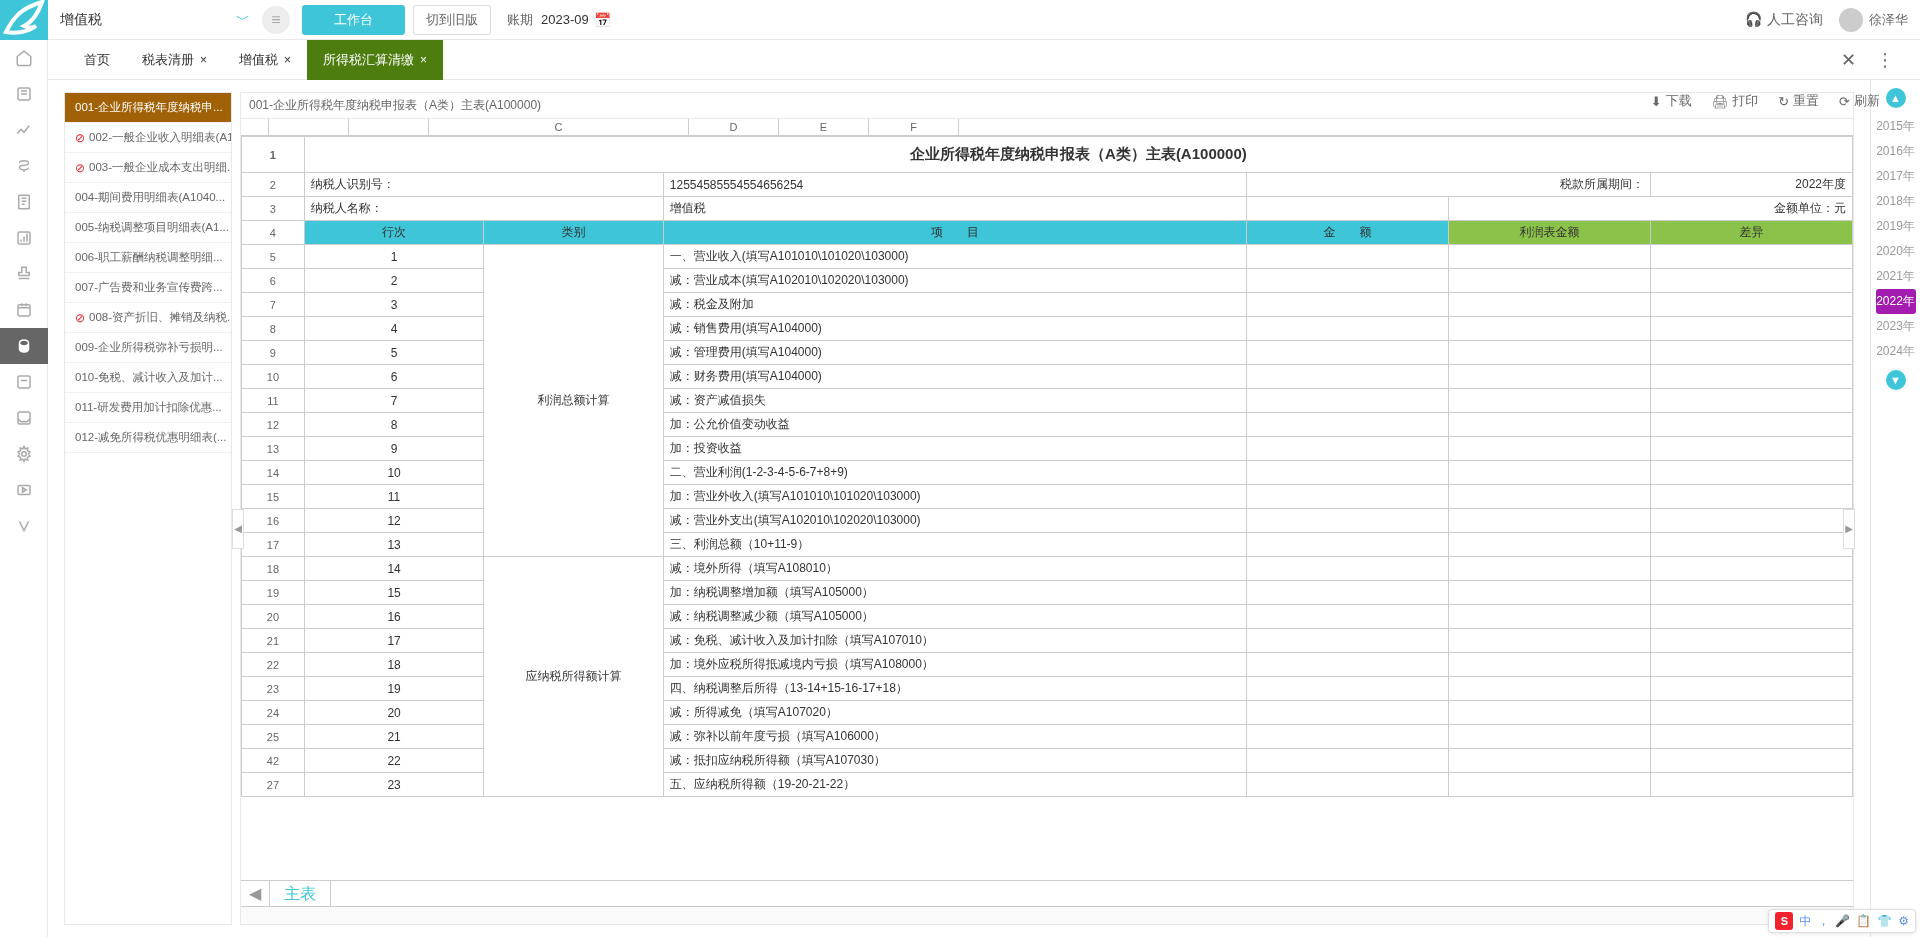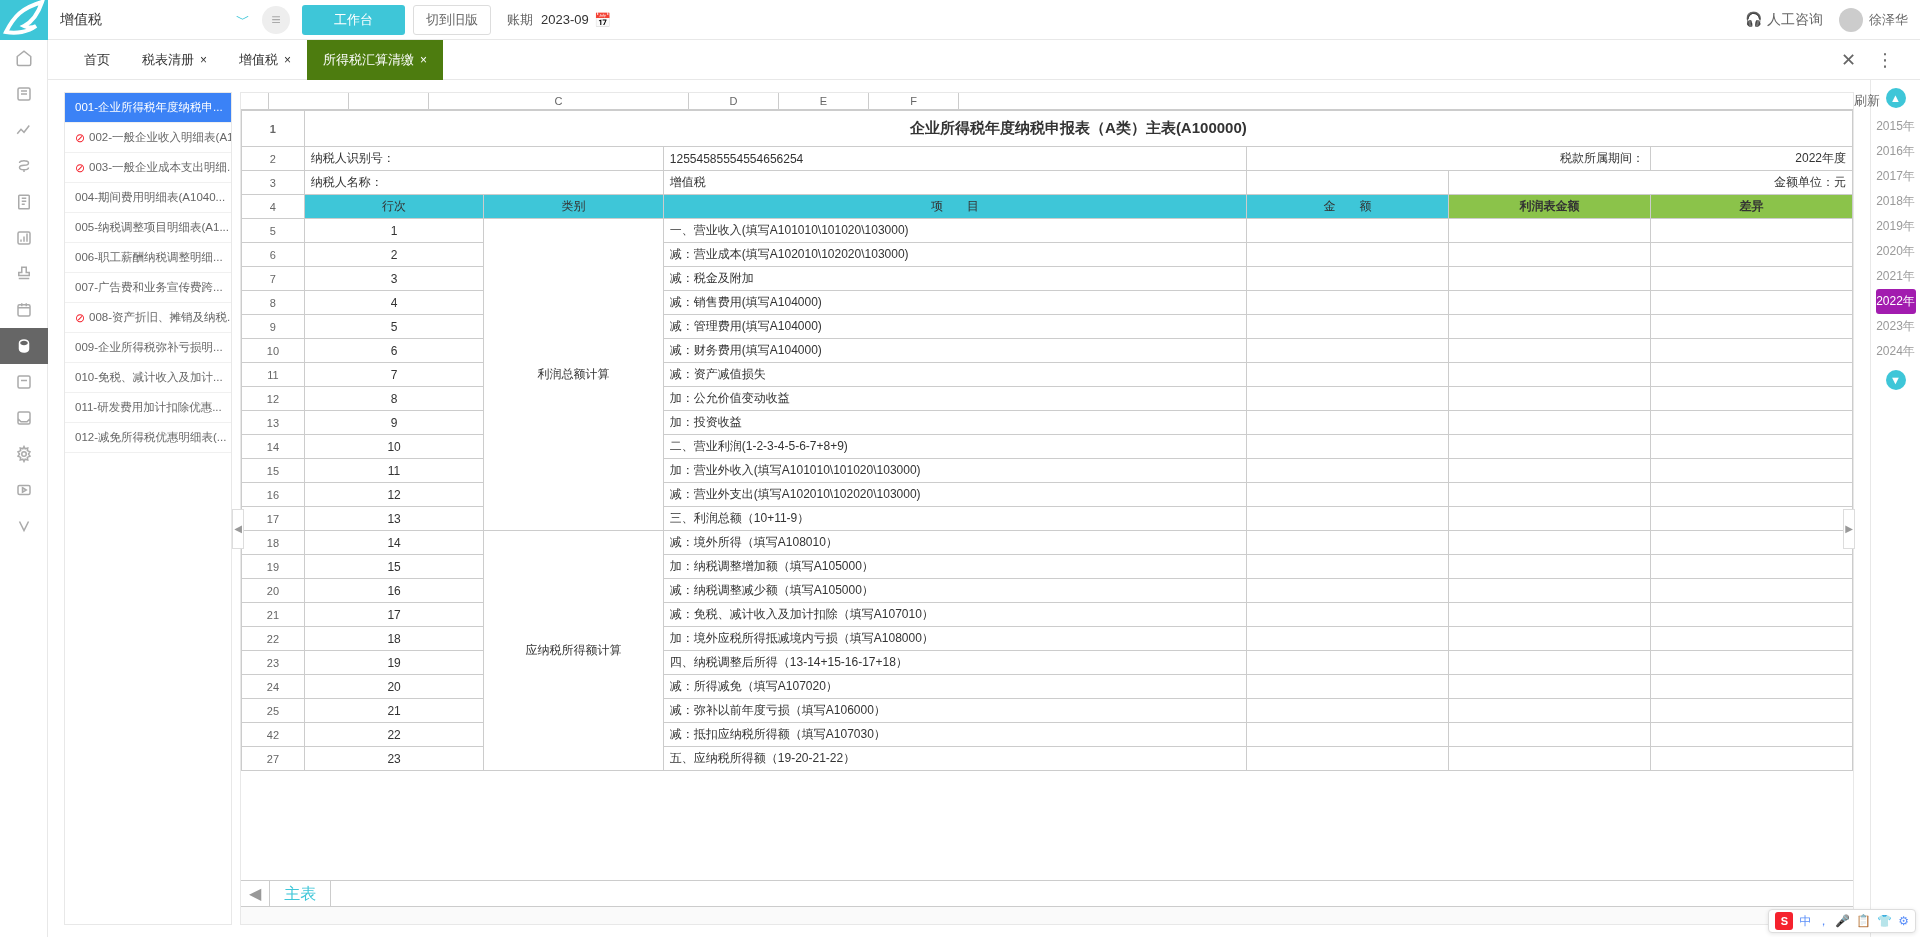--- a/index.html
+++ b/index.html
@@ -34,7 +34,7 @@
 .workarea{flex:1;display:flex;gap:8px;min-height:0;position:relative}
 .form-list{width:168px;border:1px solid #e8e8e8;overflow-y:auto}
 .form-item{padding:7px 10px;font-size:11.5px;color:#666;cursor:pointer;border-bottom:1px solid #f0f0f0;white-space:nowrap;overflow:hidden;text-overflow:ellipsis;display:flex;align-items:center;gap:4px}
-.form-item.active{background:#3b82f6;color:#fff}
+.form-item.active{background:#a16207;color:#fff}
 .form-item .warn{color:#f5222d;font-size:12px}
 .sheet-area{flex:1;display:flex;flex-direction:column;min-width:0;border:1px solid #e8e8e8}
 .sheet-title{font-size:12px;padding:4px 8px;color:#666;border-bottom:1px solid #e8e8e8}

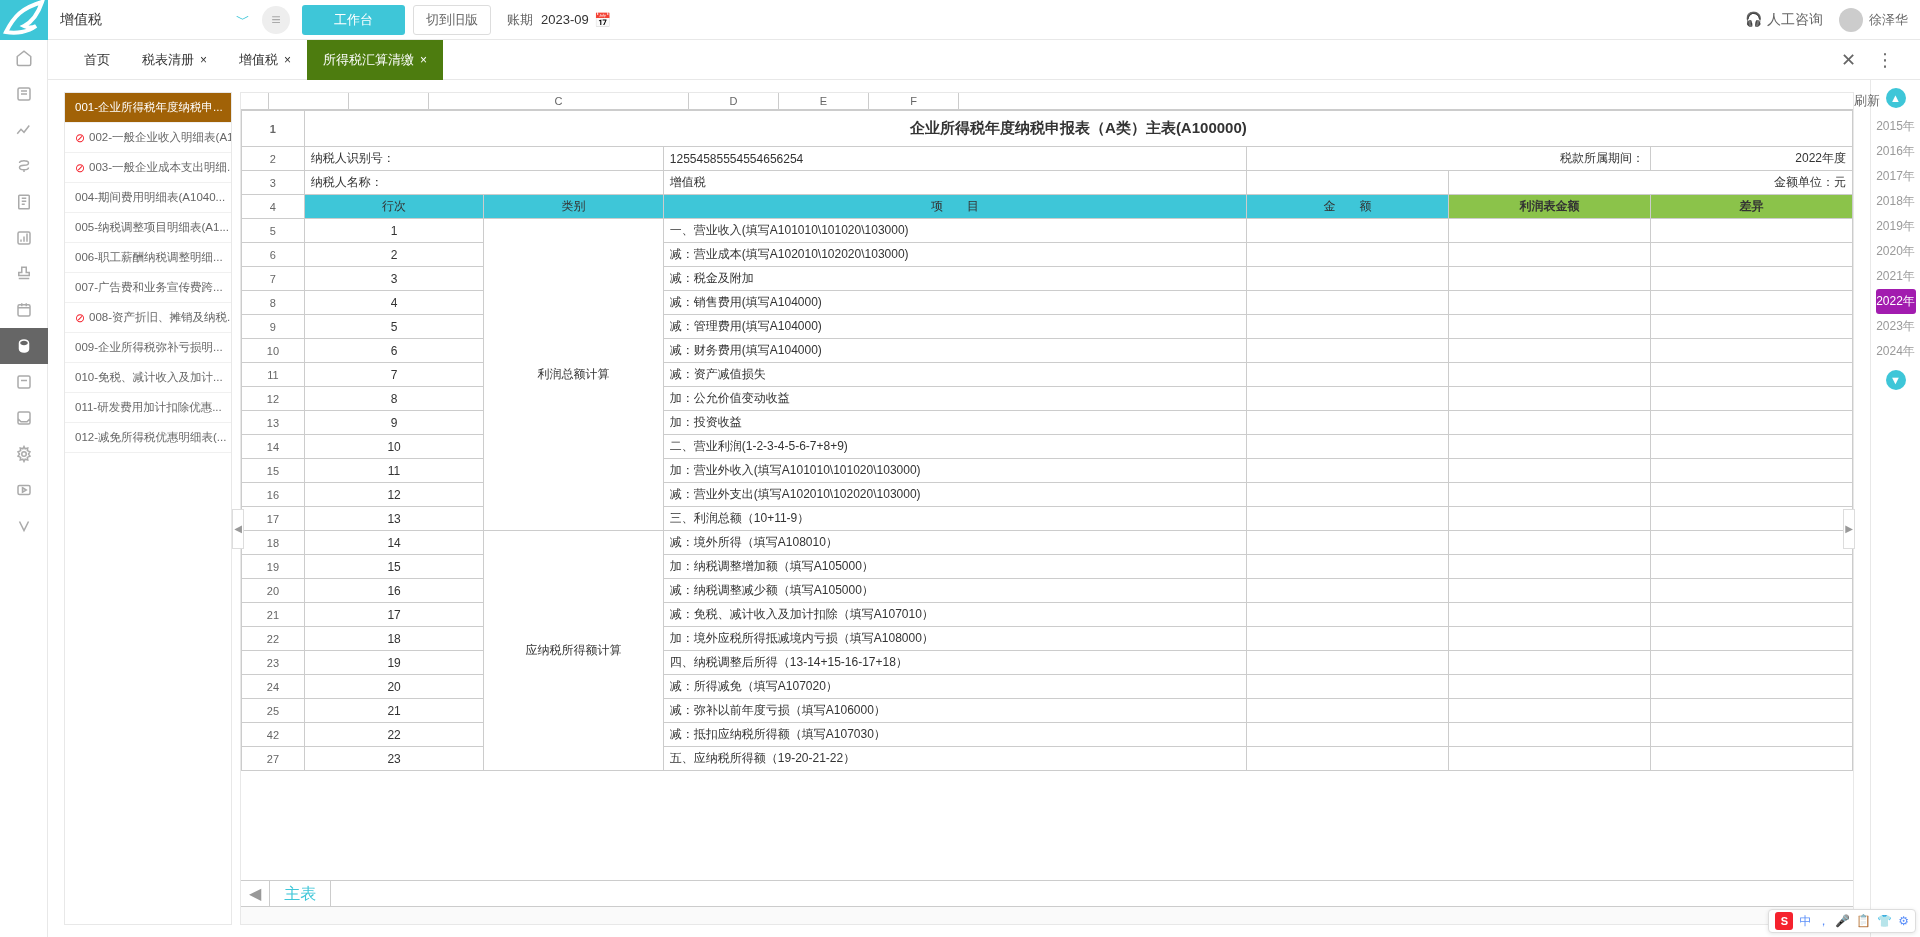--- a/index.html
+++ b/index.html
@@ -254,6 +254,7 @@
             </div>
 
           <div class="sheet-area">
+            <div class="sheet-title">001-企业所得税年度纳税申报表（A类）主表(A100000)</div>
             <div class="col-headers" id="col-headers">
                 <div class="col-h rownum" style="width: 28px;"></div>
                 <div class="col-h" style="width: 80px;"></div>

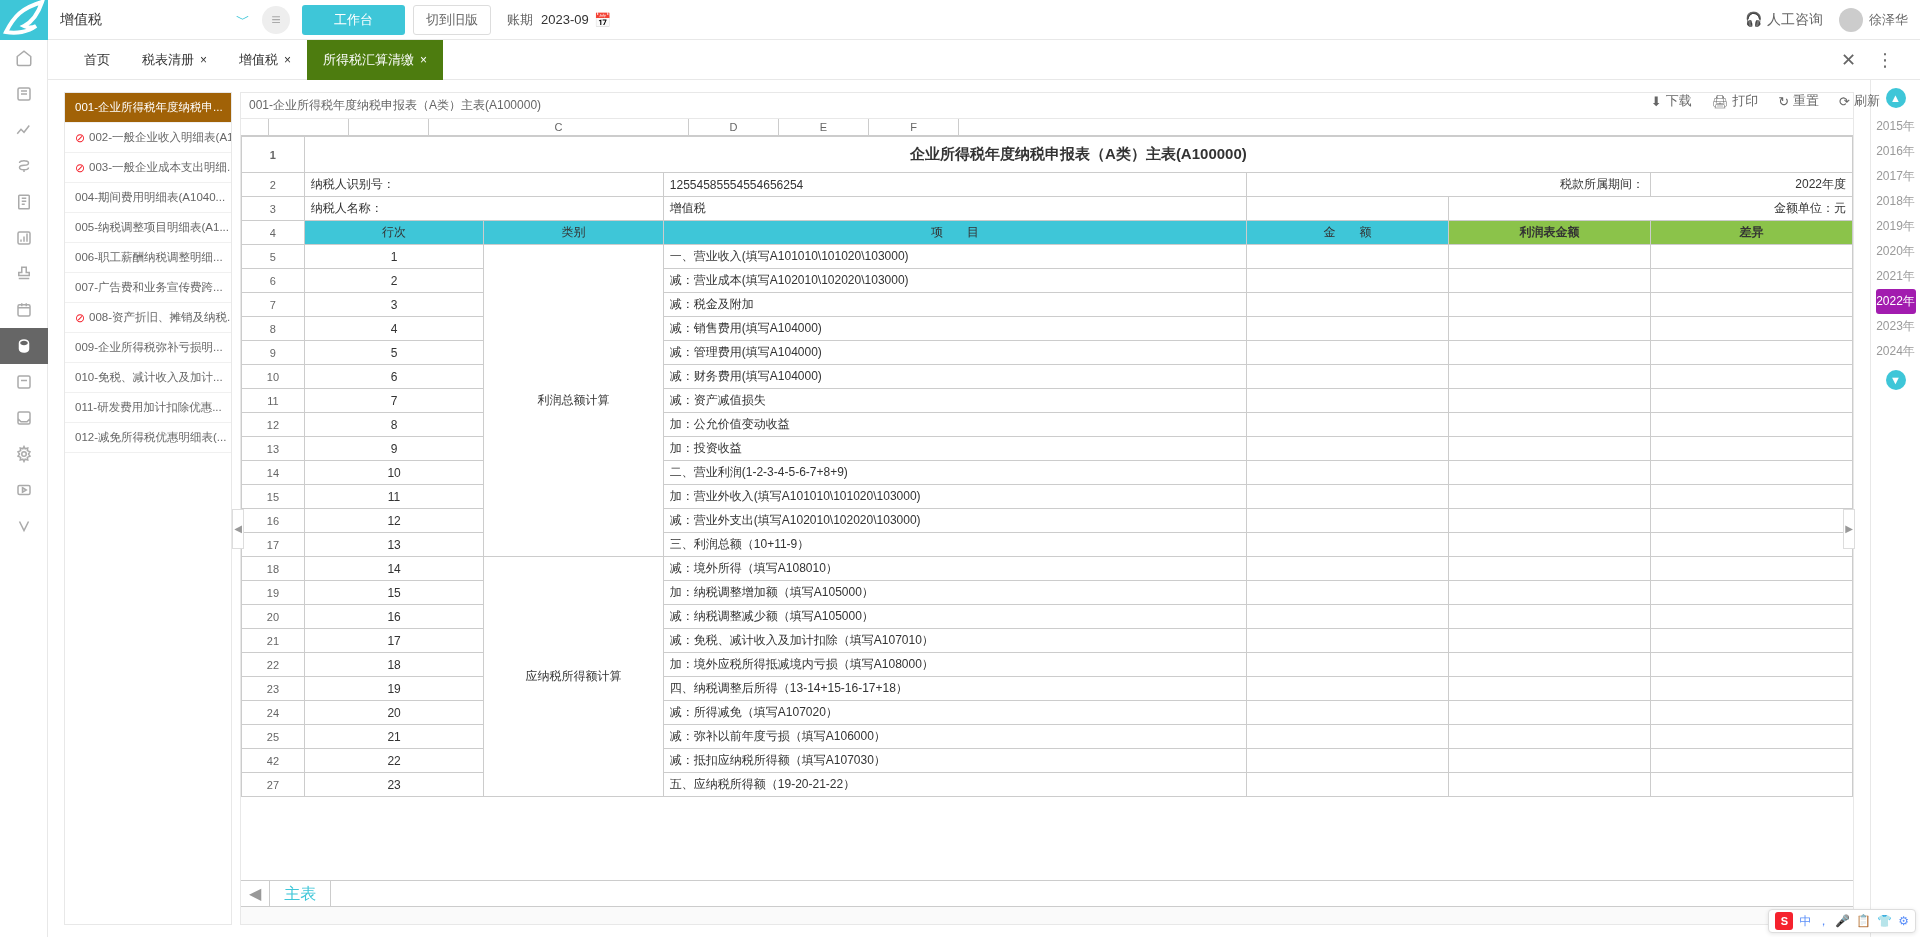--- a/index.html
+++ b/index.html
@@ -49,7 +49,7 @@
 .grid td.right{text-align:right}
 .title-row td{text-align:center;font-weight:bold;font-size:15px;height:36px}
 .hdr-cell{background:#3ec6d8;color:#fff;text-align:center;font-weight:500}
-.hdr-green{background:#8bc34a;color:#fff;text-align:center;font-weight:700}
+.hdr-green{background:#8bc34a;color:#fff;text-align:center;font-weight:400}
 .sheet-tabs{height:26px;border-top:1px solid #ccc;display:flex;align-items:center;padding:0 8px;gap:8px}
 .sheet-tab{padding:3px 14px;font-size:16px;color:#3ec6d8;border:1px solid #ccc;border-bottom:none;cursor:pointer}
 .bottom-scroll{height:18px;border-top:1px solid #ccc;position:relative;background:#fafafa}

